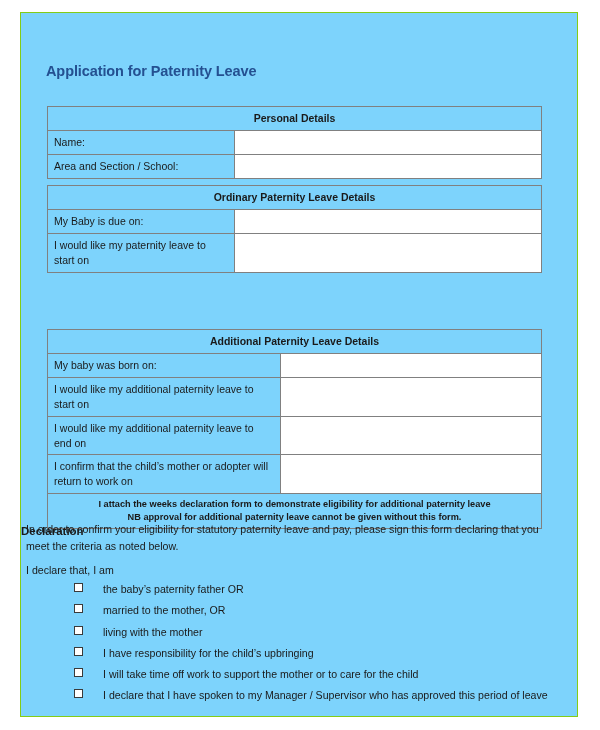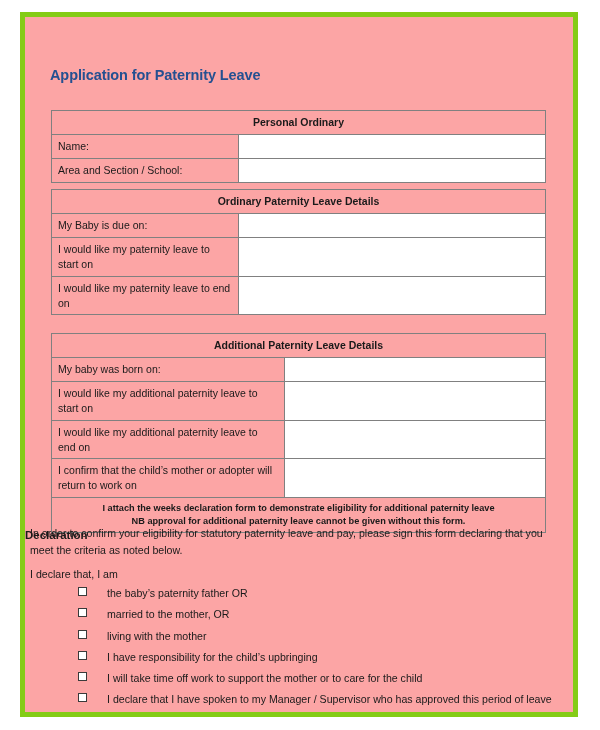--- a/index.html
+++ b/index.html
@@ -20,8 +20,8 @@
     top: 12px;
     width: 558px;
     height: 705px;
-    background: #fca5a5;
-    border: 5px solid #84cc16;
+    background: #7dd3fc;
+    border: 1px solid #84cc16;
     box-sizing: border-box;
     overflow: hidden;
   }

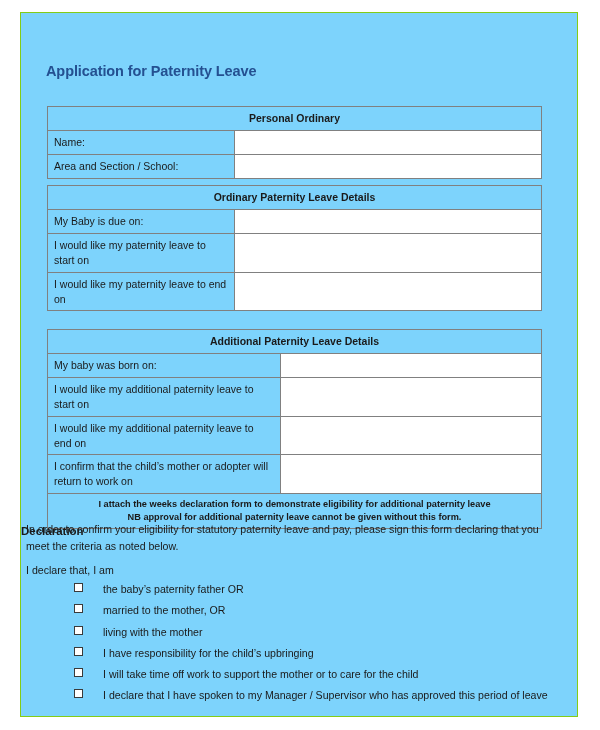--- a/index.html
+++ b/index.html
@@ -138,7 +138,7 @@
       </colgroup>
     <tbody>
       <tr>
-        <td class="hdr" colspan="2">Personal Ordinary</td>
+        <td class="hdr" colspan="2">Personal Details</td>
       </tr>
       <tr>
         <td class="lbl">Name:</td>

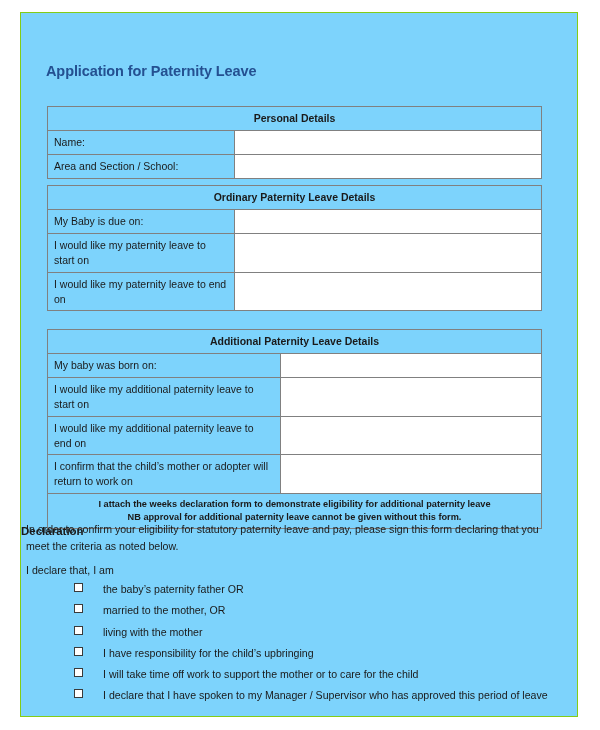--- a/index.html
+++ b/index.html
@@ -168,10 +168,6 @@
         <td class="lbl">I would like my paternity leave to start on</td>
         <td class="val">&nbsp;</td>
       </tr>
-      <tr>
-        <td class="lbl">I would like my paternity leave to end on</td>
-        <td class="val">&nbsp;</td>
-      </tr>
     </tbody>
   </table>
 

